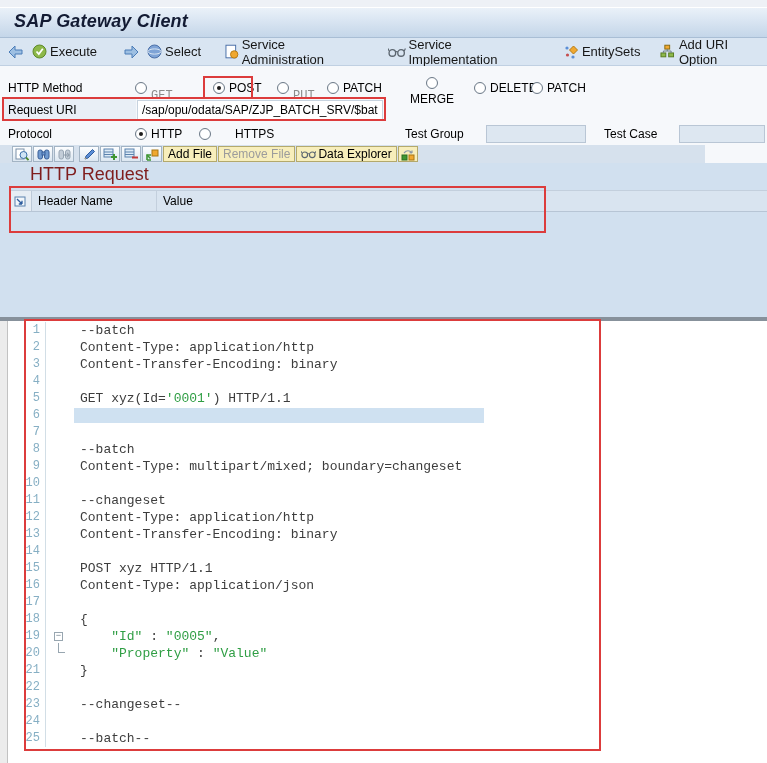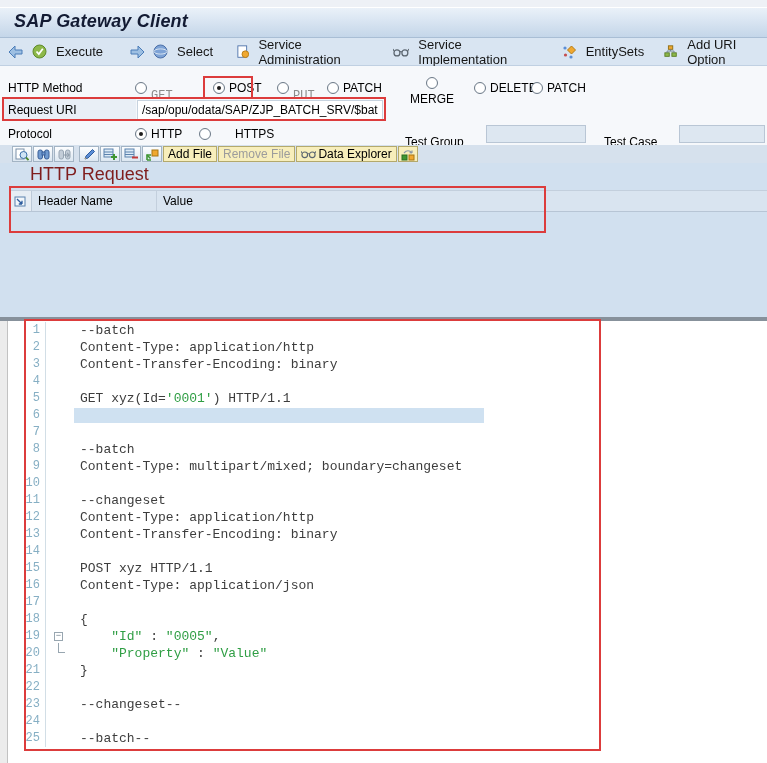--- a/index.html
+++ b/index.html
@@ -17,7 +17,7 @@
   
   .main-toolbar{top:38px;left:0;width:767px;height:28px;background:#d9e5f2;
     border-bottom:1px solid #c0d0e2;display:flex;align-items:center;font-size:13px;color:#161616;}
-  .tb-item{display:flex;align-items:center;gap:9px;cursor:default;}
+  .tb-item{display:flex;align-items:center;gap:3px;cursor:default;}
   .tb-item svg{display:block;}
 
   

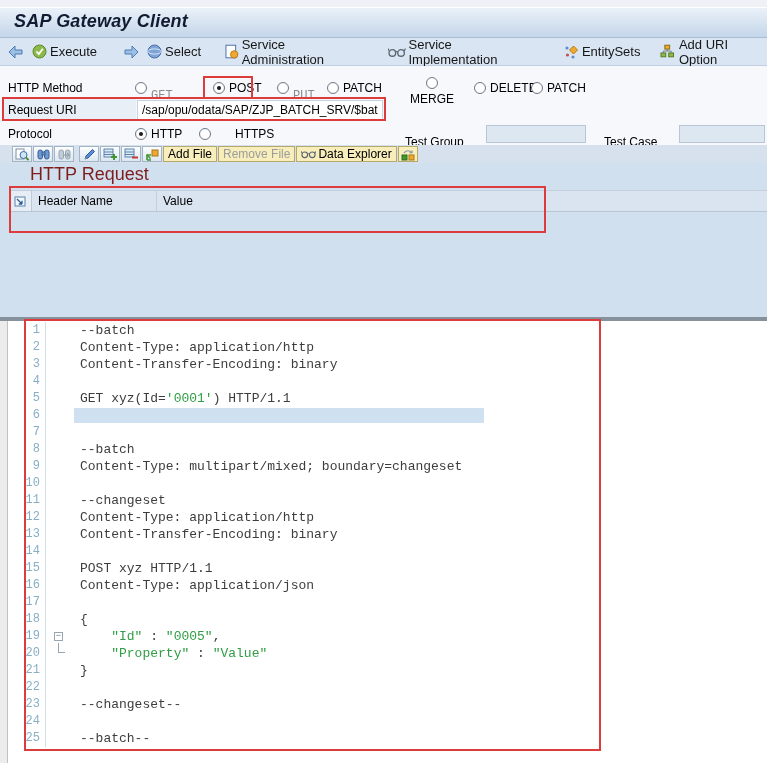--- a/index.html
+++ b/index.html
@@ -49,7 +49,7 @@
   .uri-field{position:absolute;left:137px;top:1px;width:246px;height:20px;background:#fff;
     border:1px solid #c7d3df;font-size:12px;font-family:"Liberation Sans",sans-serif;
     padding:0 4px;color:#000;}
-  .mini-label{position:absolute;top:8px;line-height:22px;text-align:center;}
+  .mini-label{position:absolute;top:0;line-height:22px;text-align:center;}
   .mini-field{position:absolute;top:2px;height:18px;background:#dde7f1;border:1px solid #b9c6d5;
     font-size:12px;padding:0 3px;font-family:"Liberation Sans",sans-serif;color:#000;}
   #test-group-label{left:405px;} #test-group-field{left:486px;width:100px;}

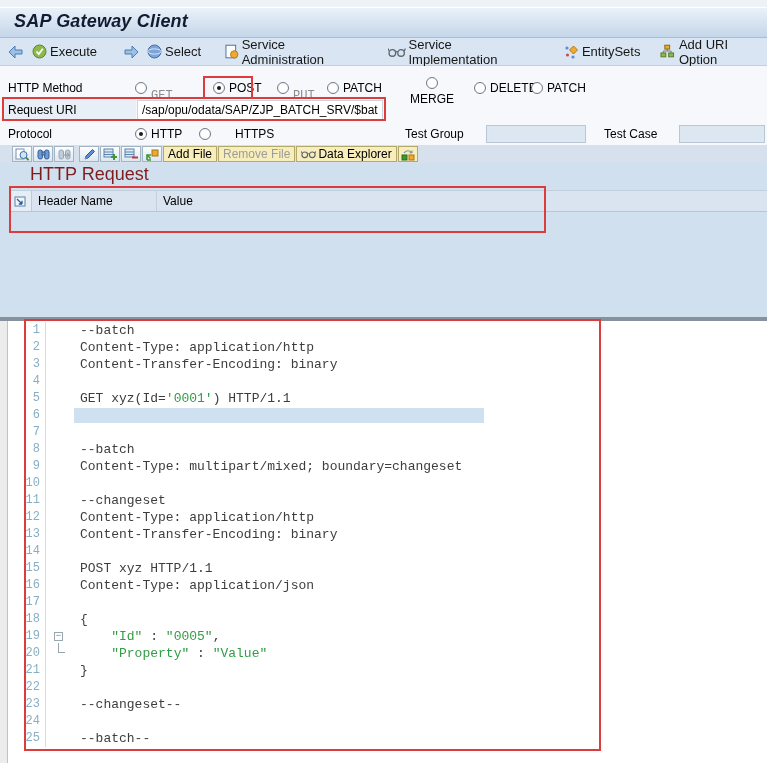--- a/index.html
+++ b/index.html
@@ -56,7 +56,7 @@
   #test-case-label{left:604px;}  #test-case-field{left:679px;width:86px;}
 
   
-  .editor-toolbar{top:145px;left:0;width:767px;height:18px;background:#d6e1ed;
+  .editor-toolbar{top:145px;left:0;width:705px;height:18px;background:#d6e1ed;
     display:flex;align-items:center;padding-left:12px;}
   .itb-btn{width:20px;height:16px;margin-right:1px;border:1px solid #a3b4c4;
     background:linear-gradient(#fdfeff,#dce7f1);display:flex;align-items:center;justify-content:center;}

